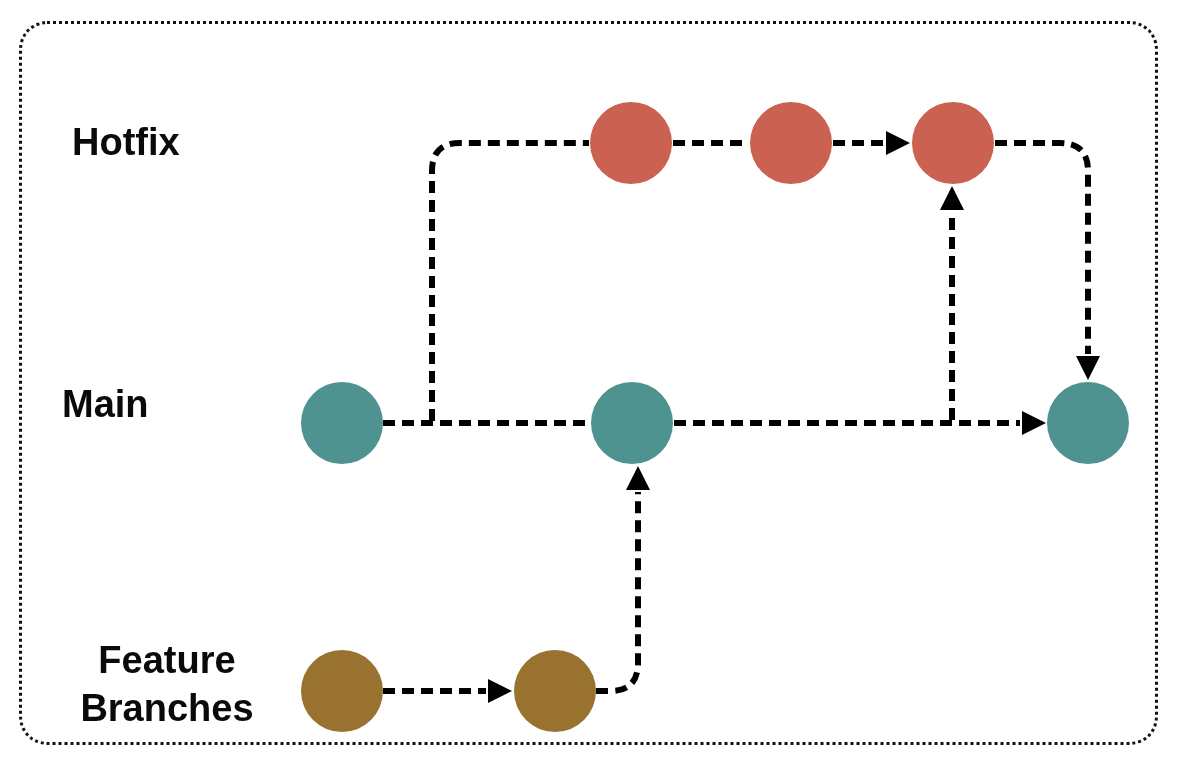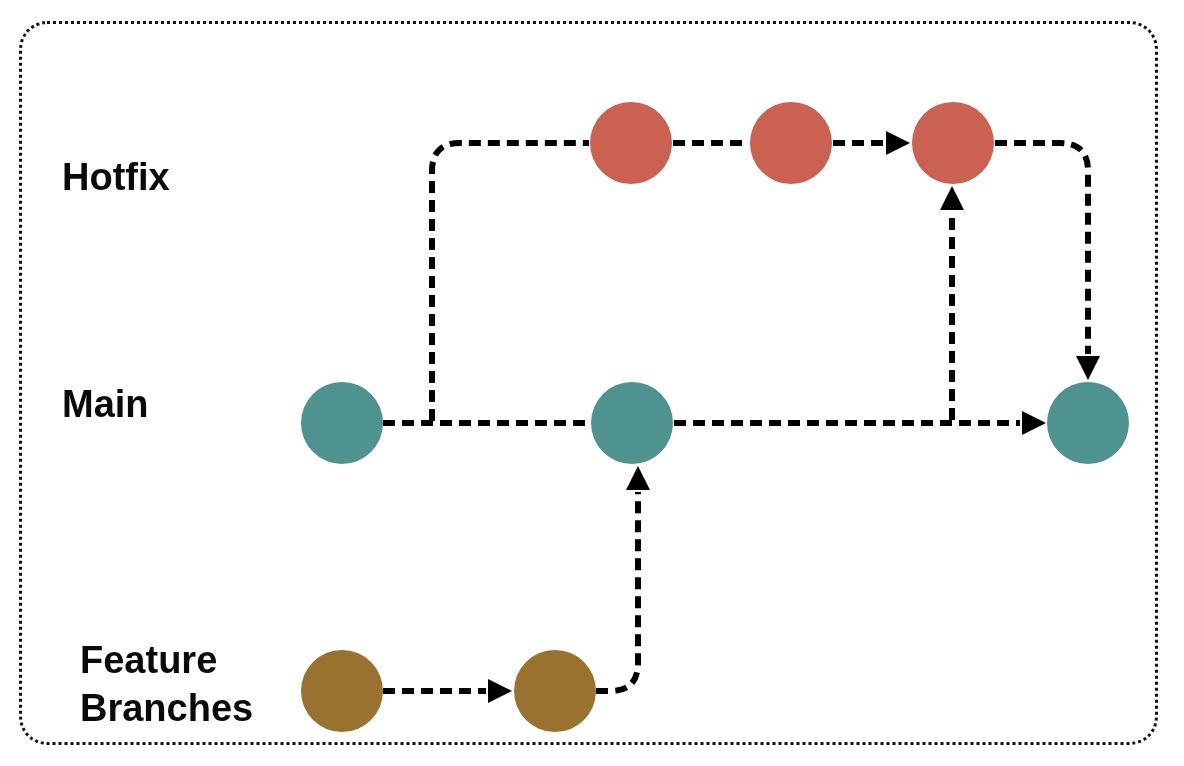--- a/index.html
+++ b/index.html
@@ -86,7 +86,7 @@
       </g>
   </svg>
   <div id="labels-layer">
-      <div class="lane-label" style="left: 62px; top: 118px; width: 230px; margin-top: 35px;">Hotfix</div>
+      <div class="lane-label" style="left: 72px; top: 118px; width: 230px;">Hotfix</div>
       <div class="lane-label" style="left: 62px; top: 380px; width: 230px;">Main</div>
       <div class="lane-label" style="left: 80px; top: 636px; width: 210px;">Feature Branches</div>
     </div>

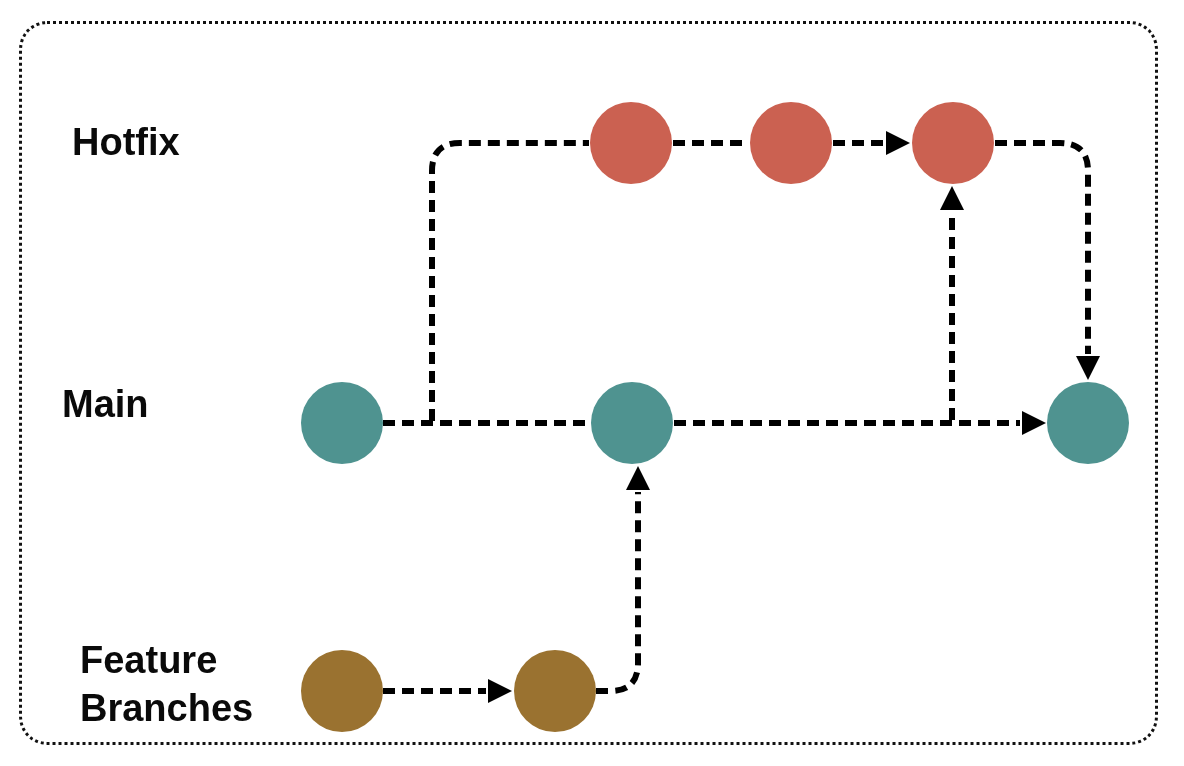--- a/index.html
+++ b/index.html
@@ -88,7 +88,7 @@
   <div id="labels-layer">
       <div class="lane-label" style="left: 72px; top: 118px; width: 230px;">Hotfix</div>
       <div class="lane-label" style="left: 62px; top: 380px; width: 230px;">Main</div>
-      <div class="lane-label" style="left: 80px; top: 636px; width: 210px;">Feature Branches</div>
+      <div class="lane-label" style="left: 62px; top: 636px; width: 210px; text-align: center;">Feature Branches</div>
     </div>
 </div>
 

